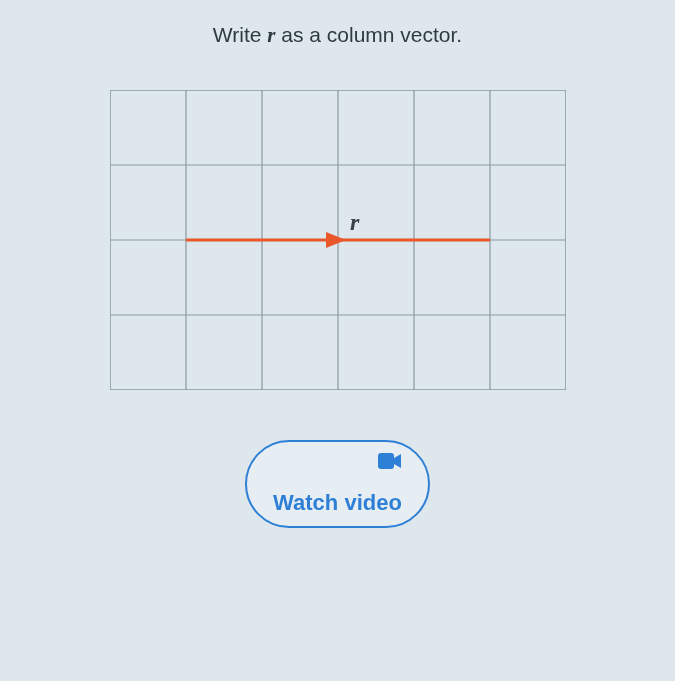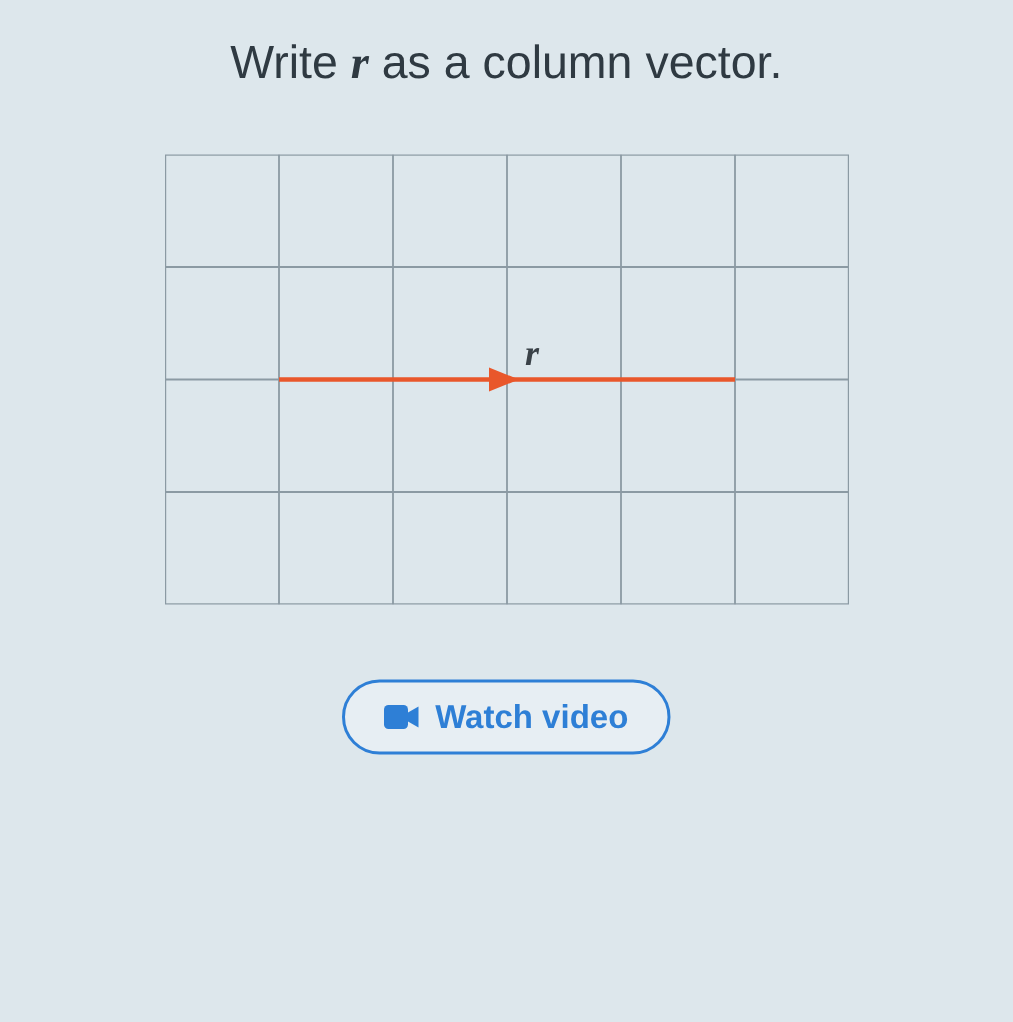--- a/index.html
+++ b/index.html
@@ -21,7 +21,7 @@
     color: #2f3a42;
   }
   .line2 {
-    font-size: 31px;
+    font-size: 21px;
     line-height: 1.4;
     margin-bottom: 40px;
     color: #2f3a42;

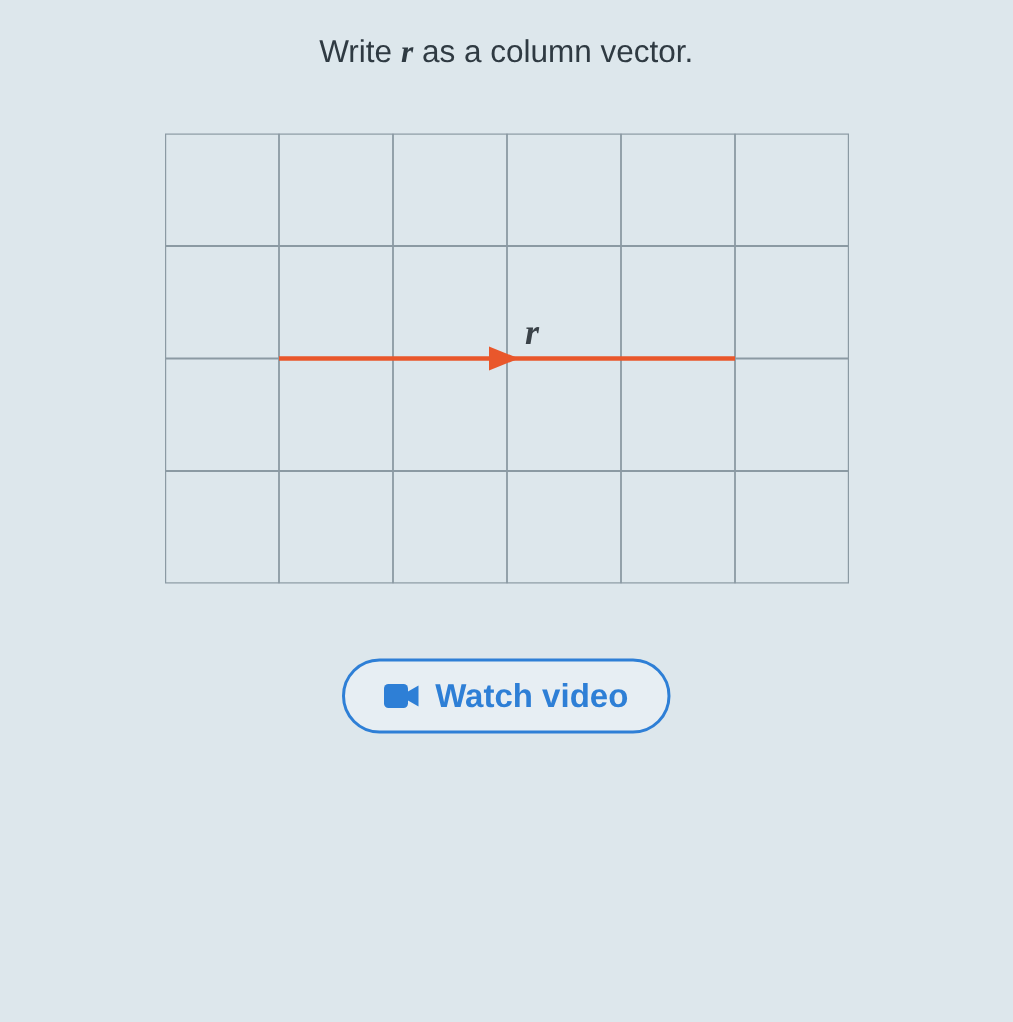--- a/index.html
+++ b/index.html
@@ -51,8 +51,8 @@
   .btn-row { display: flex; justify-content: center; }
   .watch-btn {
     display: inline-flex;
-    align-items: center;
-    gap: 10px;
+    align-items: flex-end;
+    gap: 20px;
     border: 2px solid #2e7fd6;
     color: #2e7fd6;
     background: #e7eef3;
@@ -61,6 +61,7 @@
     font-size: 22px;
     font-weight: 600;
     cursor: pointer;
+    flex-direction: column;
   }
   .cam-icon { display: inline-flex; }
 </style>

